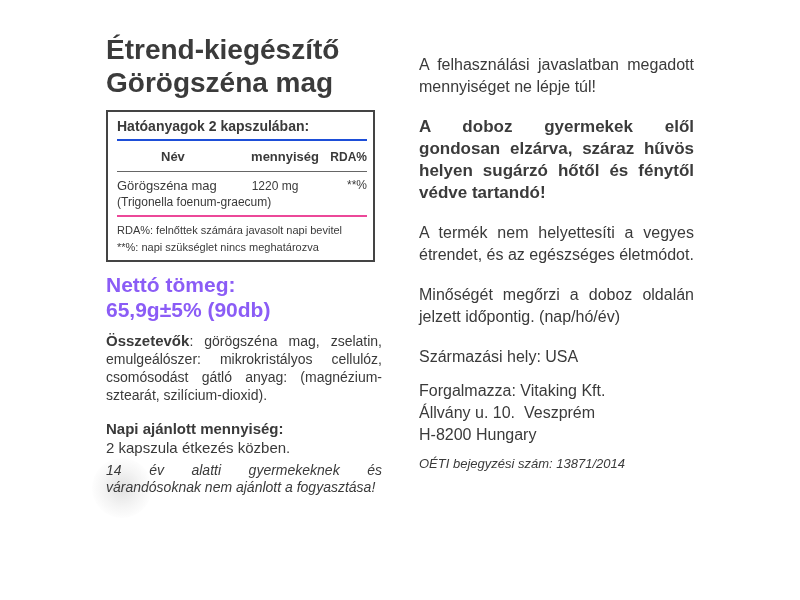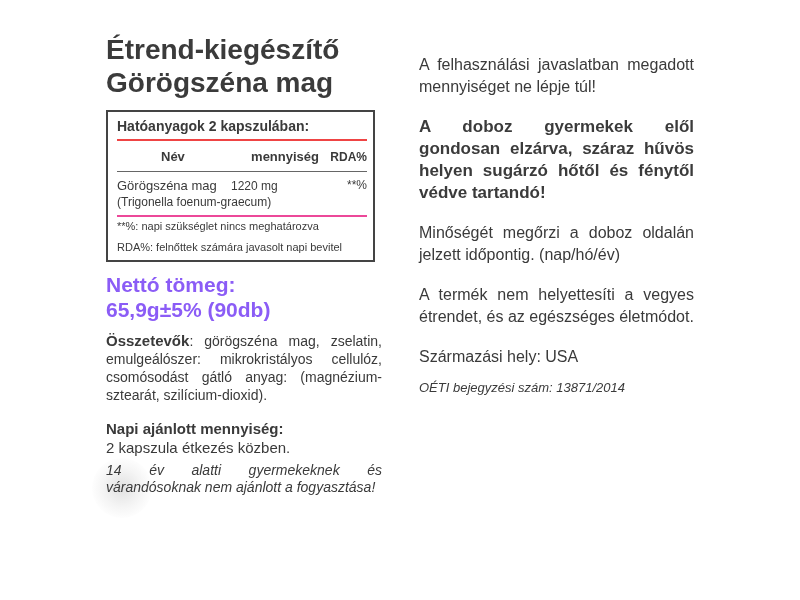--- a/index.html
+++ b/index.html
@@ -15,7 +15,7 @@
     margin-top: 11px; border: 2px solid #444; width: 269px; box-sizing: border-box;
     padding: 6px 6px 5px 9px; font-size: 12px;
   }
-  .box .hdr { font-weight: bold; font-size: 14px; padding-bottom: 5px; border-bottom: 2px solid #ef4444; }
+  .box .hdr { font-weight: bold; font-size: 14px; padding-bottom: 5px; border-bottom: 2px solid #1d4ed8; }
   .box .cols { display: flex; font-weight: bold; font-size: 13px; padding: 8px 0 7px; border-bottom: 1px solid #666; }
   .box .cols .c1 { flex: 1; margin-left: 44px; }
   .box .cols .c2 { width: 88px; text-align: right; }

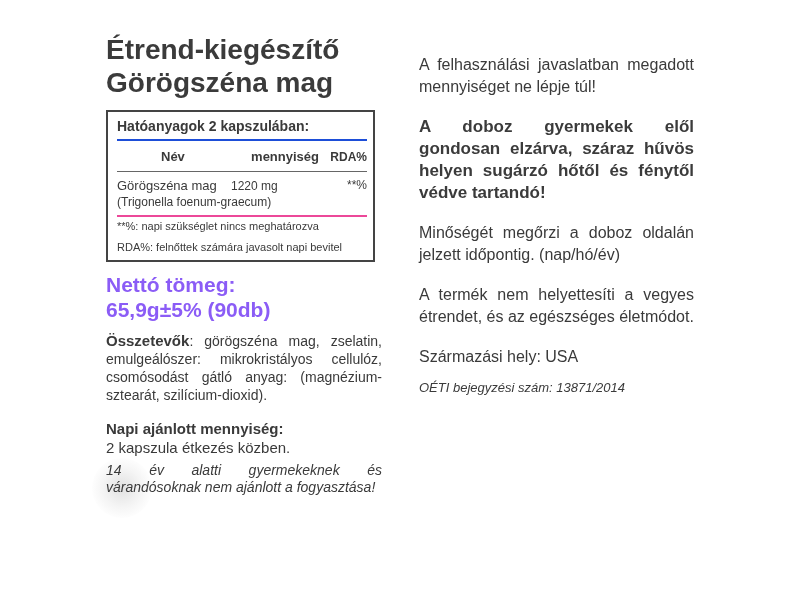--- a/index.html
+++ b/index.html
@@ -22,7 +22,7 @@
   .box .cols .c3 { width: 48px; text-align: right; font-size: 12px; padding-top: 1px; }
   .box .row { display: flex; padding-top: 6px; font-size: 13px; }
   .box .row .c1 { flex: 1; }
-  .box .row .c2 { width: 88px; text-align: left; font-size: 12px; padding-top: 1px; }
+  .box .row .c2 { width: 88px; text-align: center; font-size: 12px; padding-top: 1px; }
   .box .row .c3 { width: 48px; text-align: right; font-size: 12px; }
   .box .latin { font-size: 12px; padding: 2px 0 6px; border-bottom: 2px solid #ec4899; }
   .box .note { font-size: 11px; line-height: 15px; padding-top: 6px; }

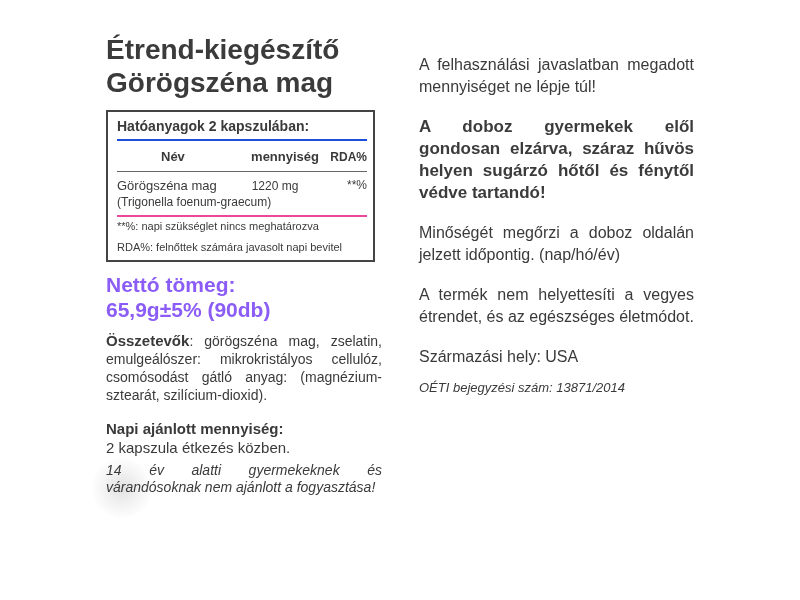--- a/index.html
+++ b/index.html
@@ -62,8 +62,8 @@
       <span class="c3">**%</span>
     </div>
     <div class="latin">(Trigonella foenum-graecum)</div>
+    <div class="note">RDA%: felnőttek számára javasolt napi bevitel</div>
     <div class="note" style="padding-top:2px">**%: napi szükséglet nincs meghatározva</div>
-    <div class="note">RDA%: felnőttek számára javasolt napi bevitel</div>
   </div>
 
   <div class="net">

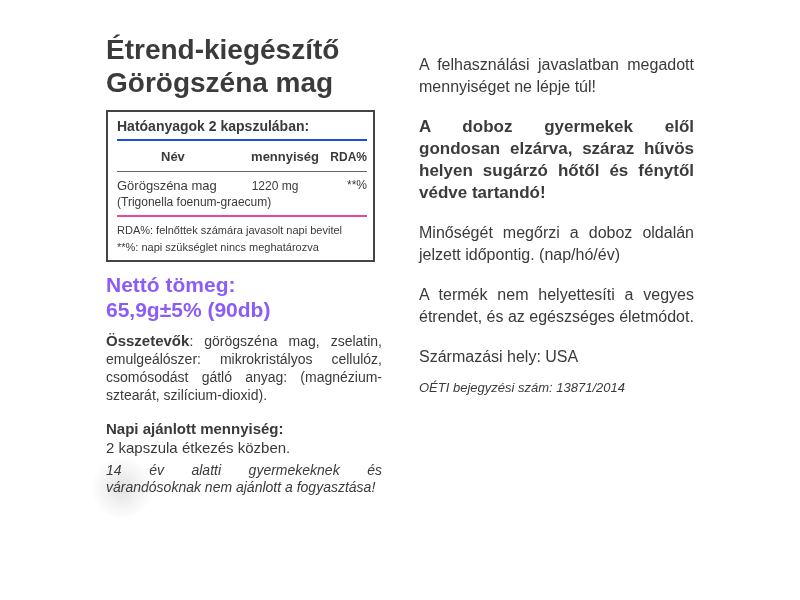--- a/index.html
+++ b/index.html
@@ -87,8 +87,8 @@
 <div class="right">
   <p class="p">A felhasználási javaslatban megadott mennyiséget ne lépje túl!</p>
   <p class="p bold">A doboz gyermekek elől gondosan elzárva, száraz hűvös helyen sugárzó hőtől és fénytől védve tartandó!</p>
+  <p class="p">A termék nem helyettesíti a vegyes étrendet, és az egészséges életmódot.</p>
   <p class="p">Minőségét megőrzi a doboz oldalán jelzett időpontig. (nap/hó/év)</p>
-  <p class="p">A termék nem helyettesíti a vegyes étrendet, és az egészséges életmódot.</p>
   <p class="p" style="margin-bottom:12px">Származási hely: USA</p>
   <div class="reg">OÉTI bejegyzési szám: 13871/2014</div>
 </div>

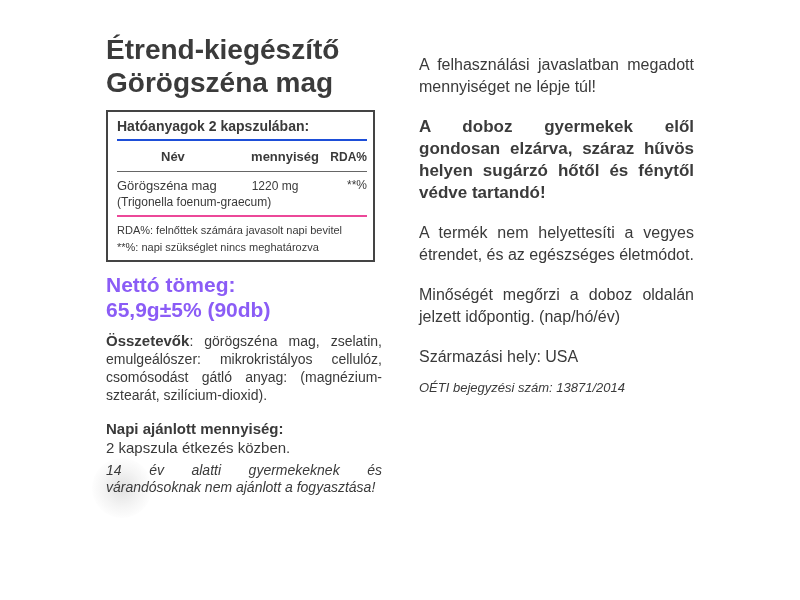--- a/index.html
+++ b/index.html
@@ -90,6 +90,11 @@
   <p class="p">A termék nem helyettesíti a vegyes étrendet, és az egészséges életmódot.</p>
   <p class="p">Minőségét megőrzi a doboz oldalán jelzett időpontig. (nap/hó/év)</p>
   <p class="p" style="margin-bottom:12px">Származási hely: USA</p>
+  <div class="addr">
+    <div>Forgalmazza: Vitaking Kft.</div>
+    <div style="white-space:pre">Állvány u. 10.  Veszprém</div>
+    <div>H-8200 Hungary</div>
+  </div>
   <div class="reg">OÉTI bejegyzési szám: 13871/2014</div>
 </div>
 

